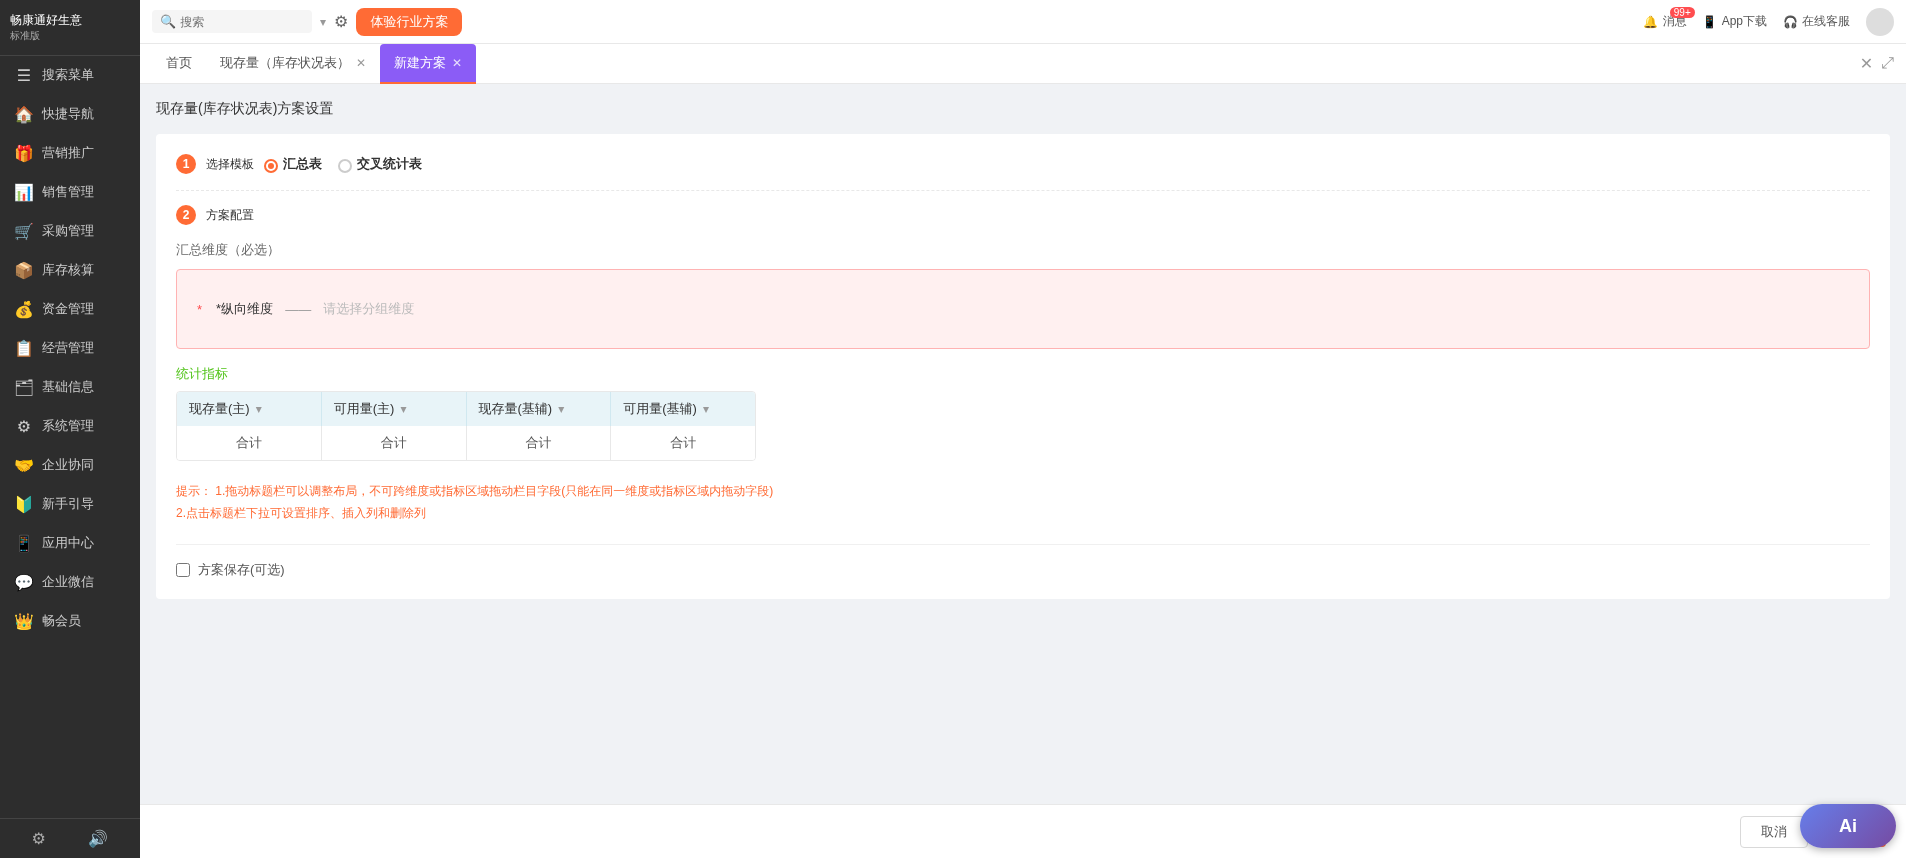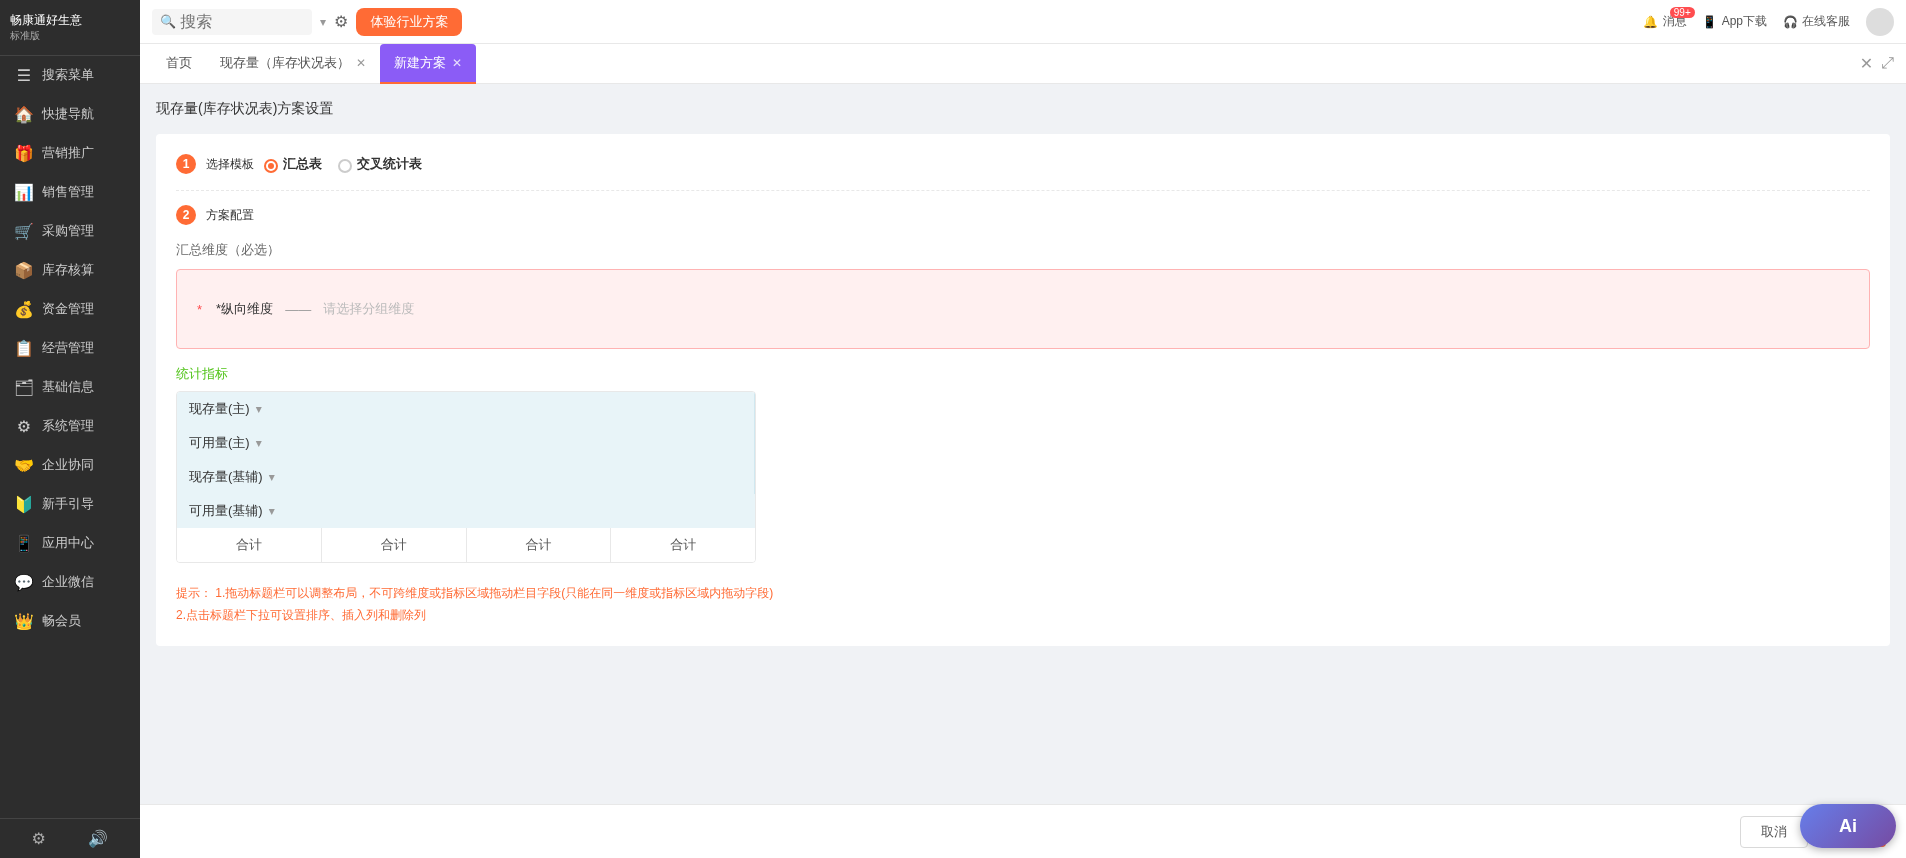--- a/index.html
+++ b/index.html
@@ -89,7 +89,7 @@
       border: none;
       background: transparent;
       outline: none;
-      font-size: 16px;
+      font-size: 12px;
       color: #999;
       width: 100%;
     }

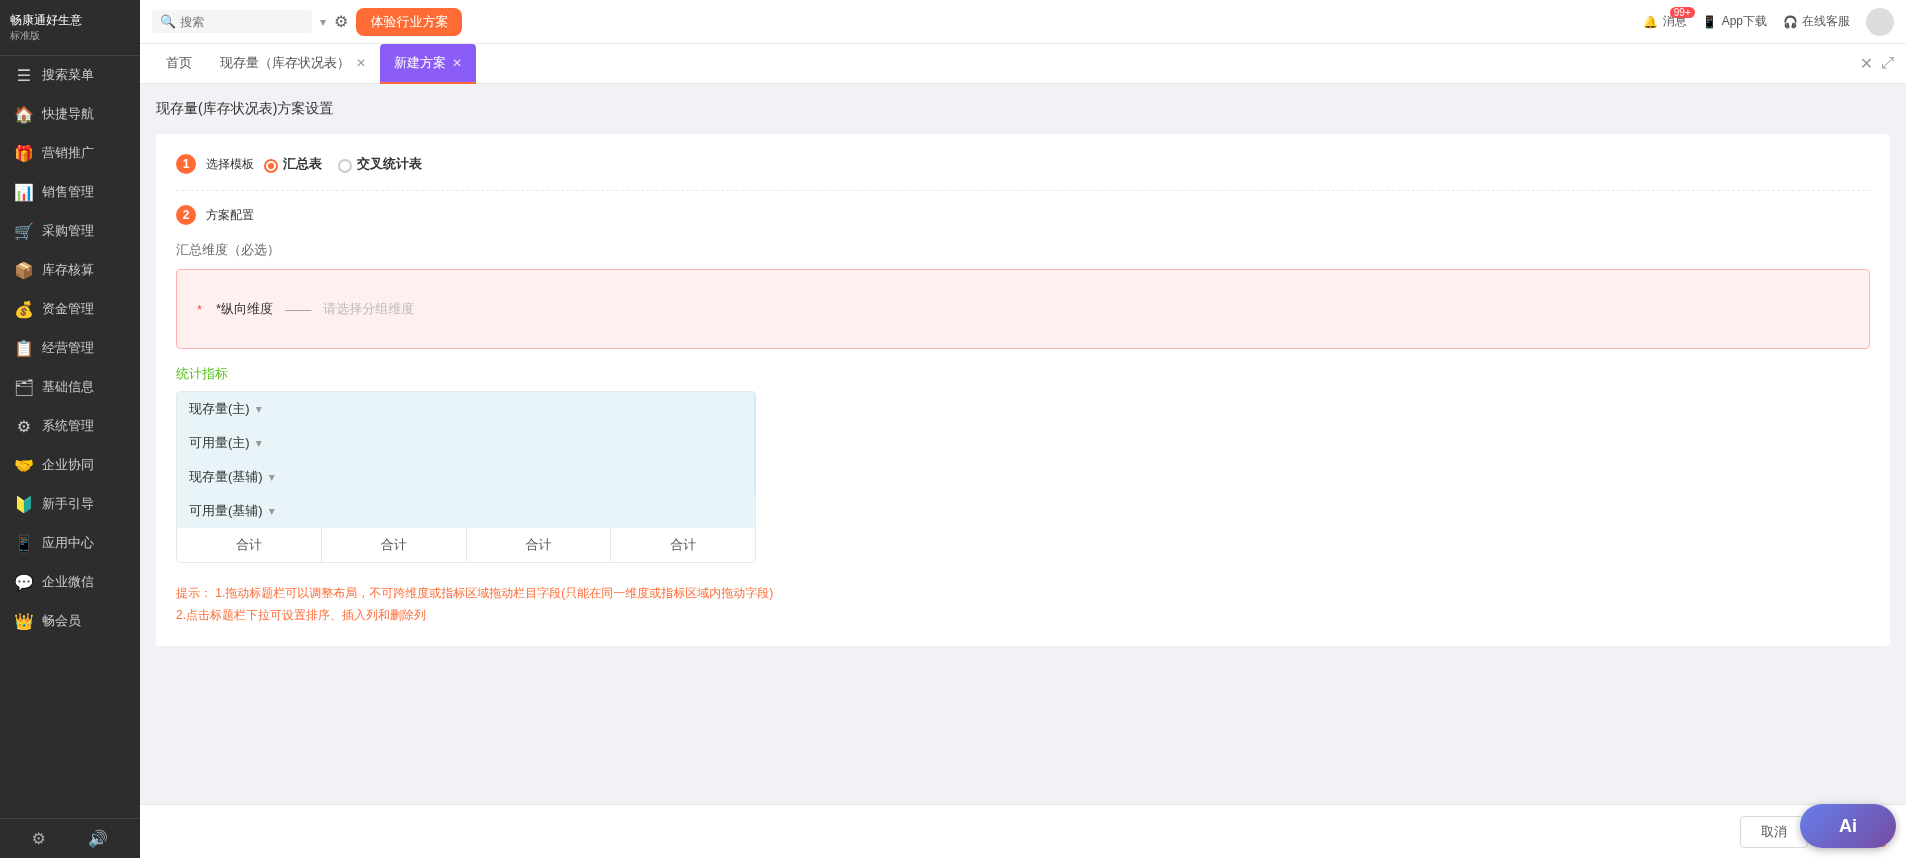--- a/index.html
+++ b/index.html
@@ -329,7 +329,6 @@
     .stats-header-row {
       display: flex;
       background: #e8f4f8;
-      flex-direction: column;
     }
     .stats-header-cell {
       flex: 1;

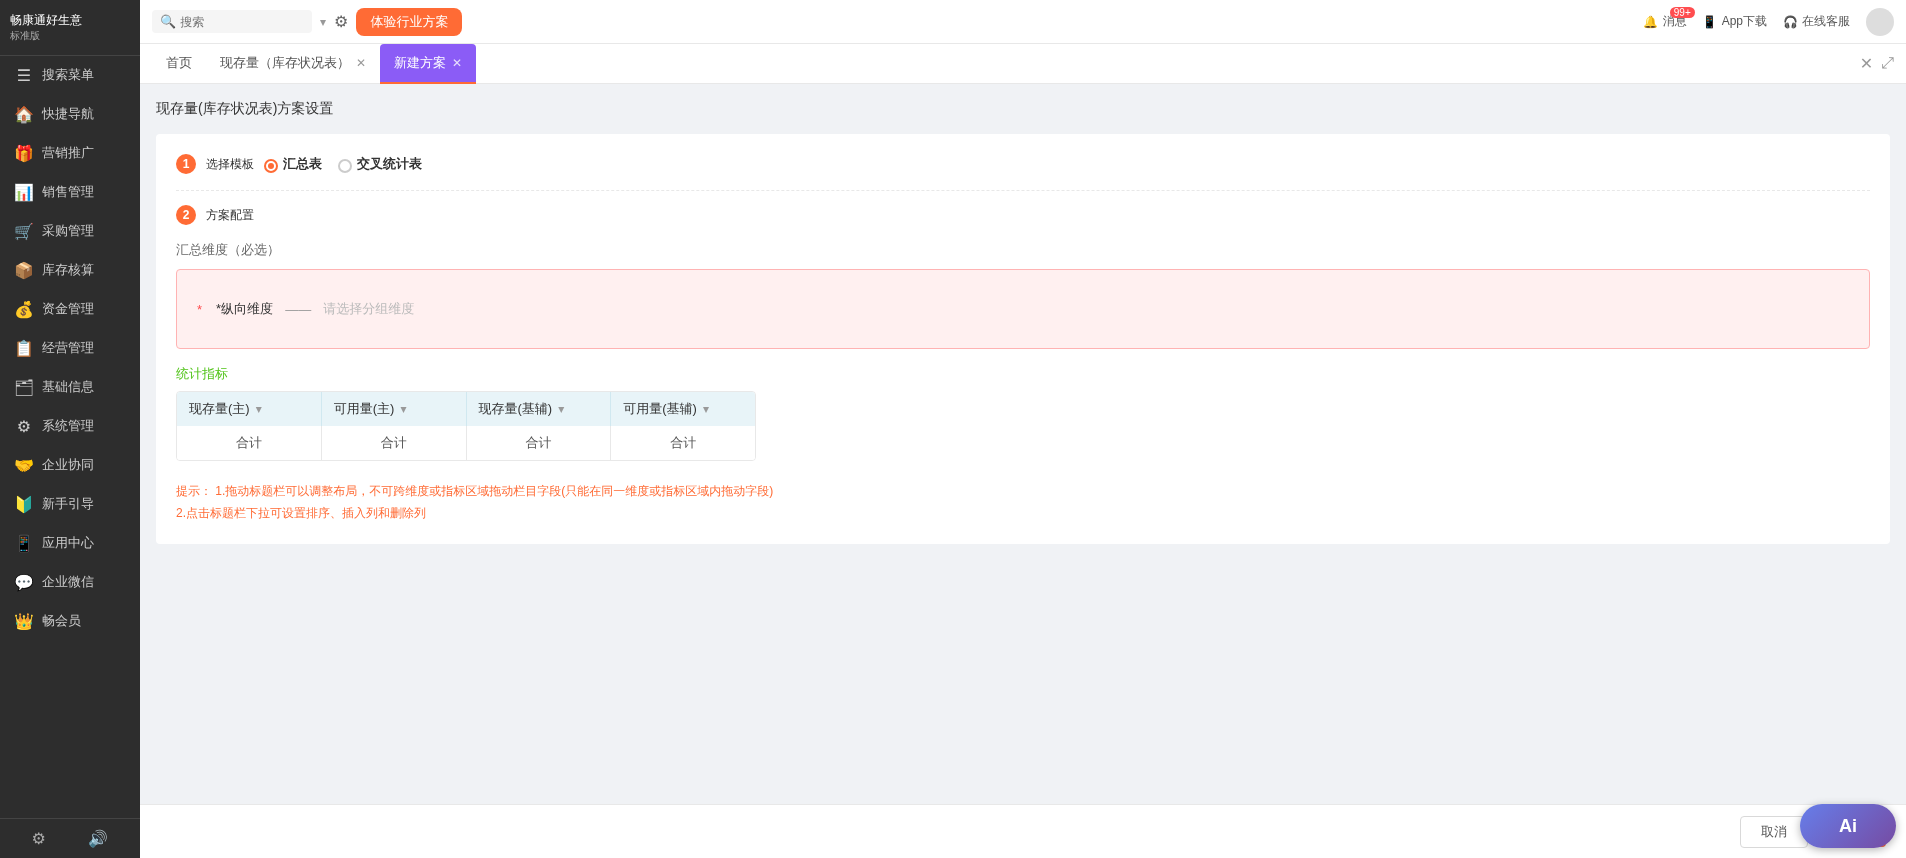--- a/index.html
+++ b/index.html
@@ -635,6 +635,10 @@
         </div>
       </div>
 
+      <div class="save-row">
+        <input type="checkbox" class="save-checkbox" style="">
+        <span class="save-label">方案保存(可选)</span>
+      </div>
     </div>
   </div>
 

